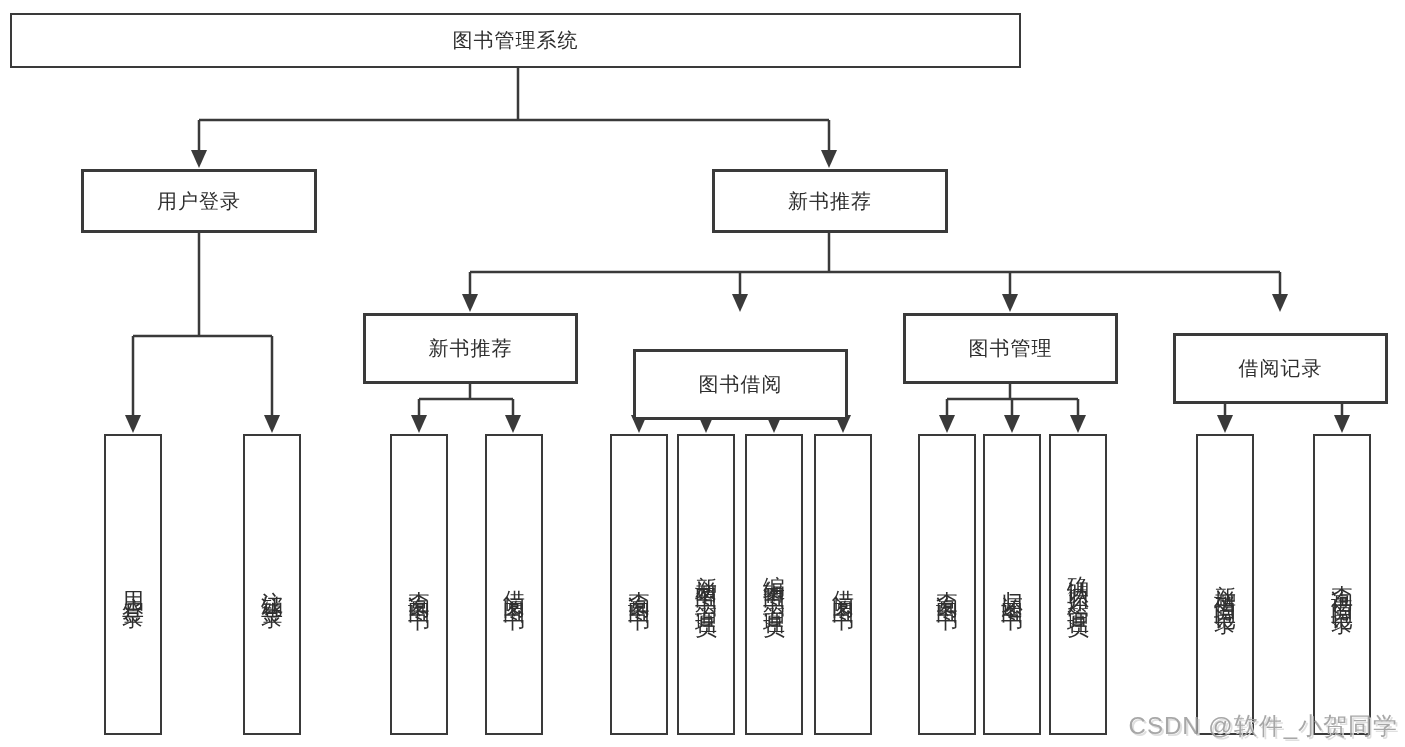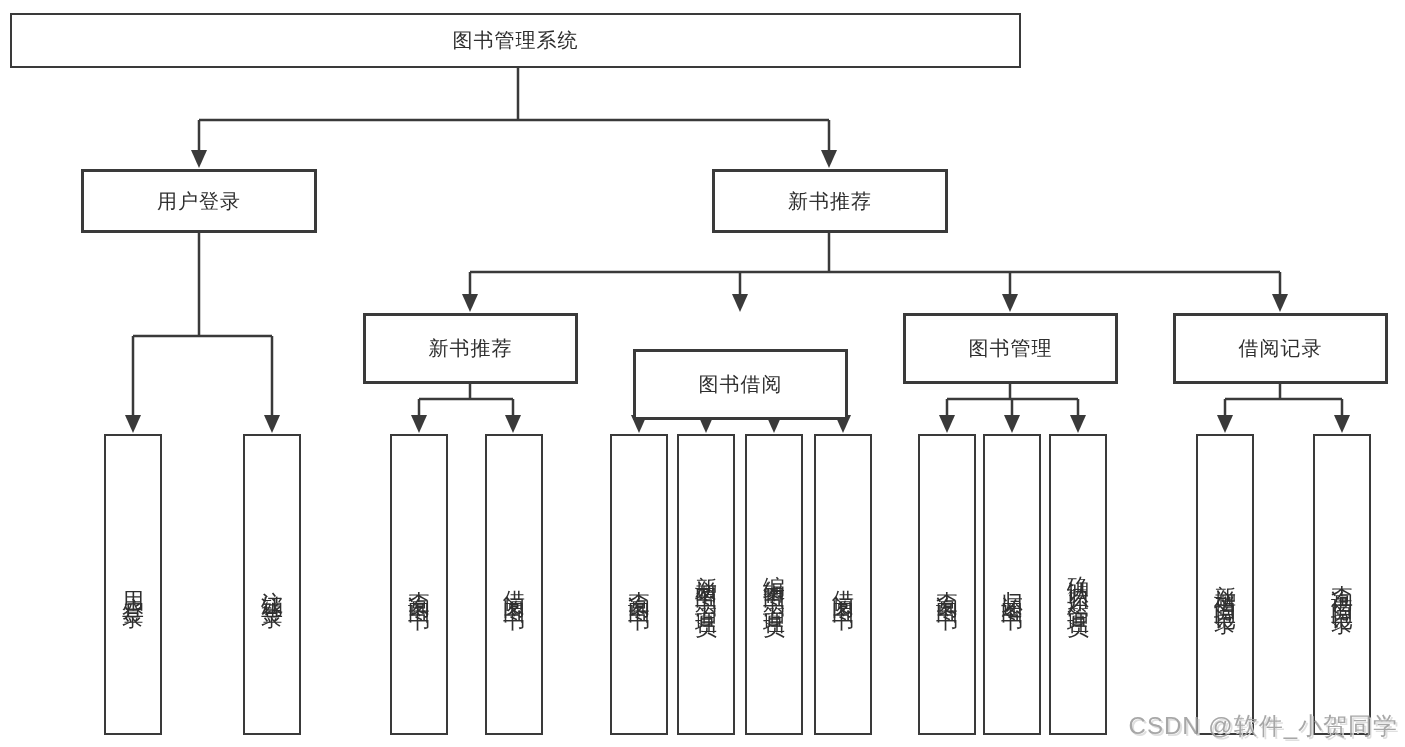--- a/index.html
+++ b/index.html
@@ -154,7 +154,7 @@
   <div class="node lvl3" style="left:363px;">新书推荐</div>
   <div class="node lvl3" style="left:633px;margin-top:36px;">图书借阅</div>
   <div class="node lvl3" style="left:903px;">图书管理</div>
-  <div class="node lvl3" style="left:1173px;">借阅记录</div>
+  <div class="node lvl3" style="left:1173px;margin-top:20px;">借阅记录</div>
 
   <div class="node leaf" style="left:104px;">
     <span class="vtext">用户登录</span>

